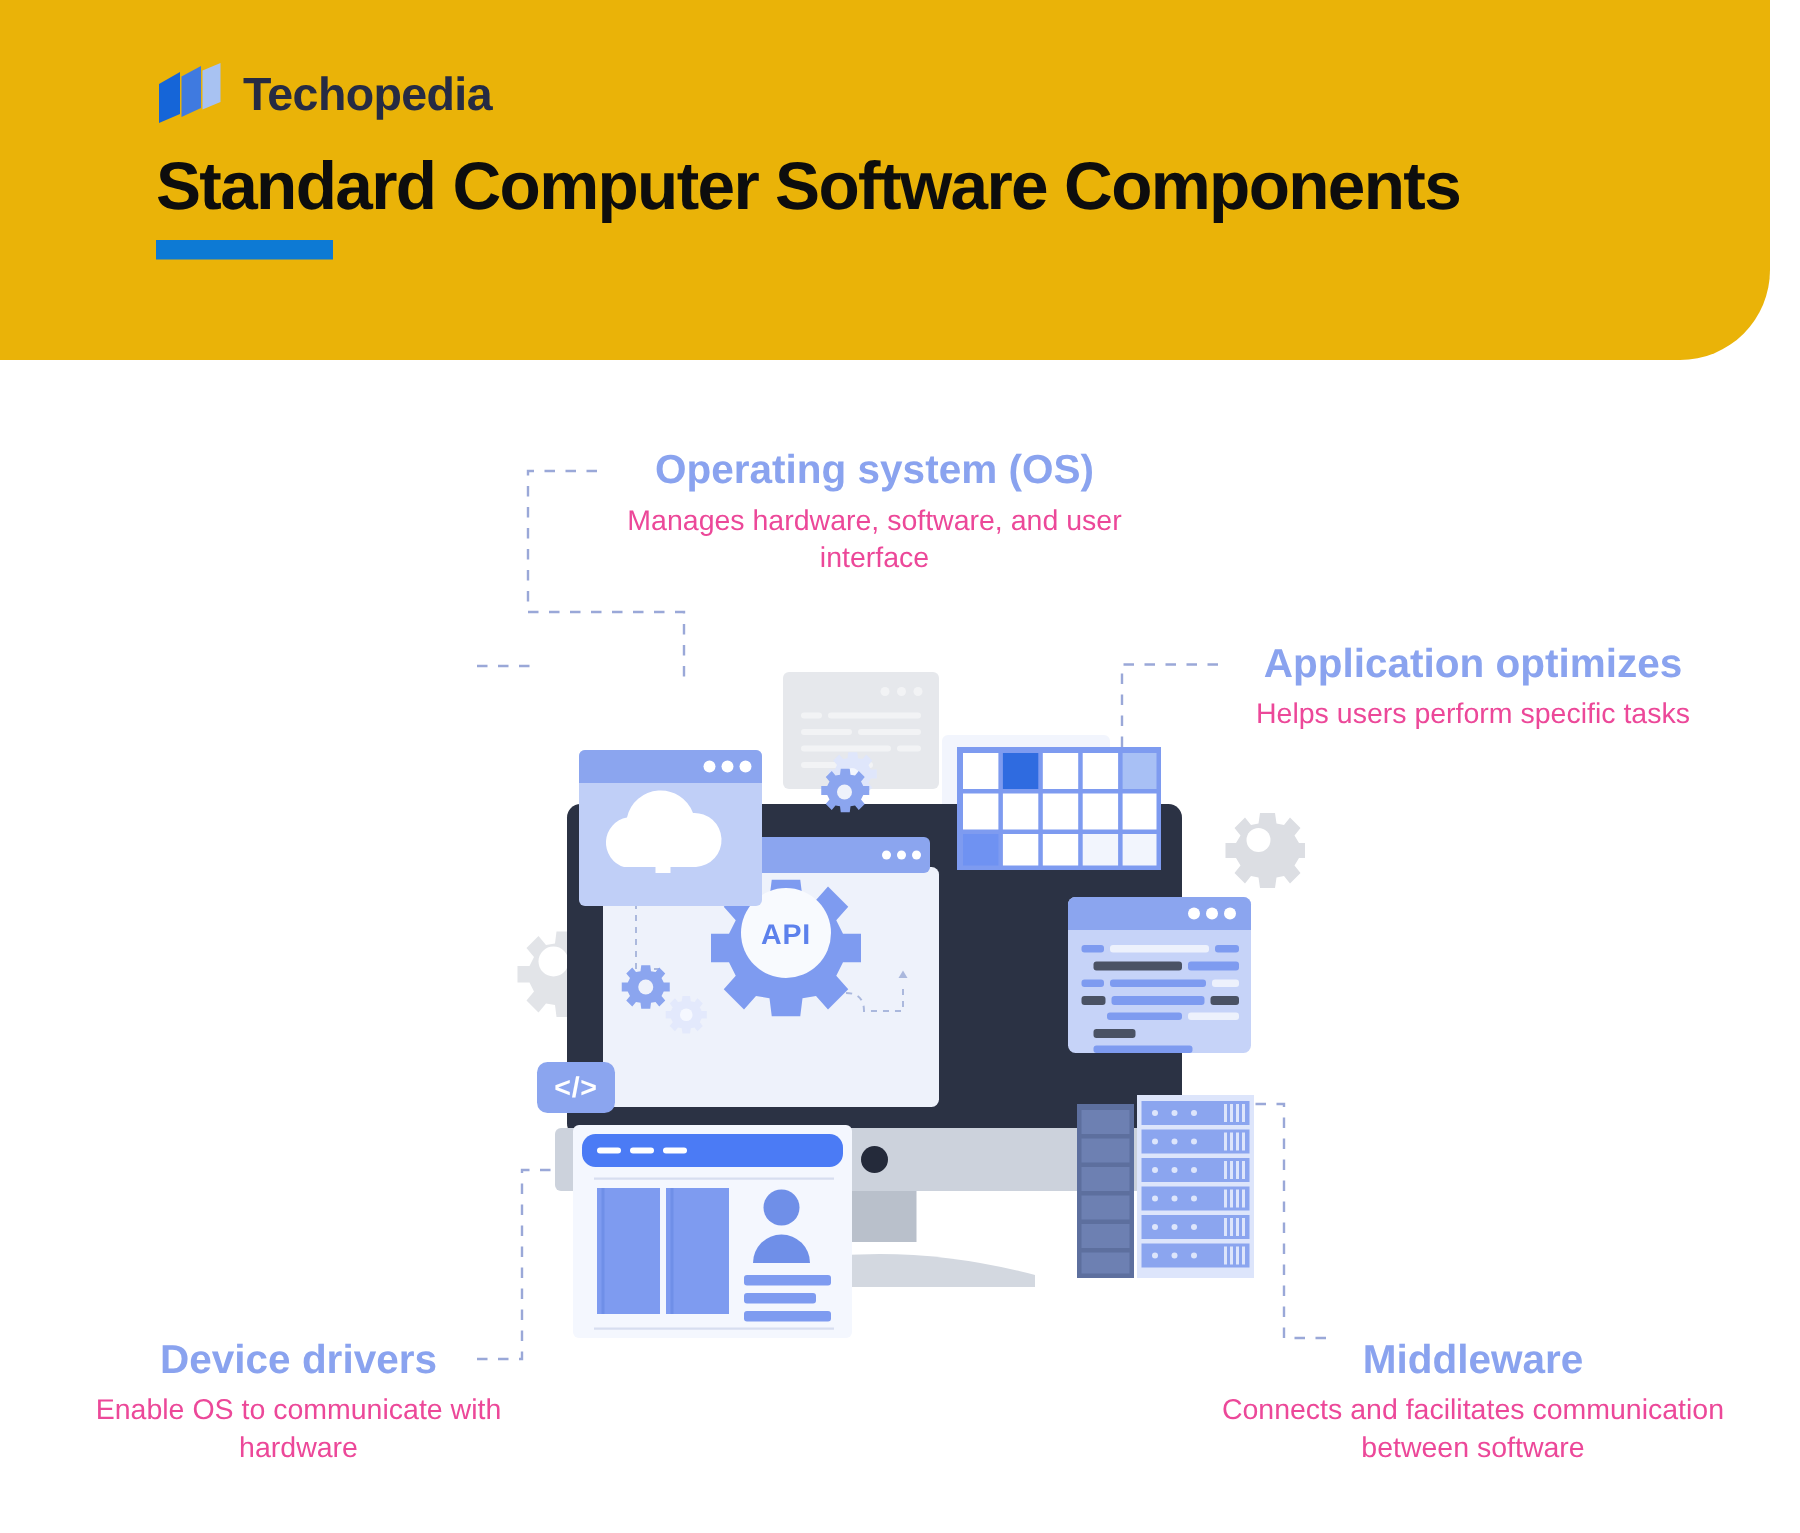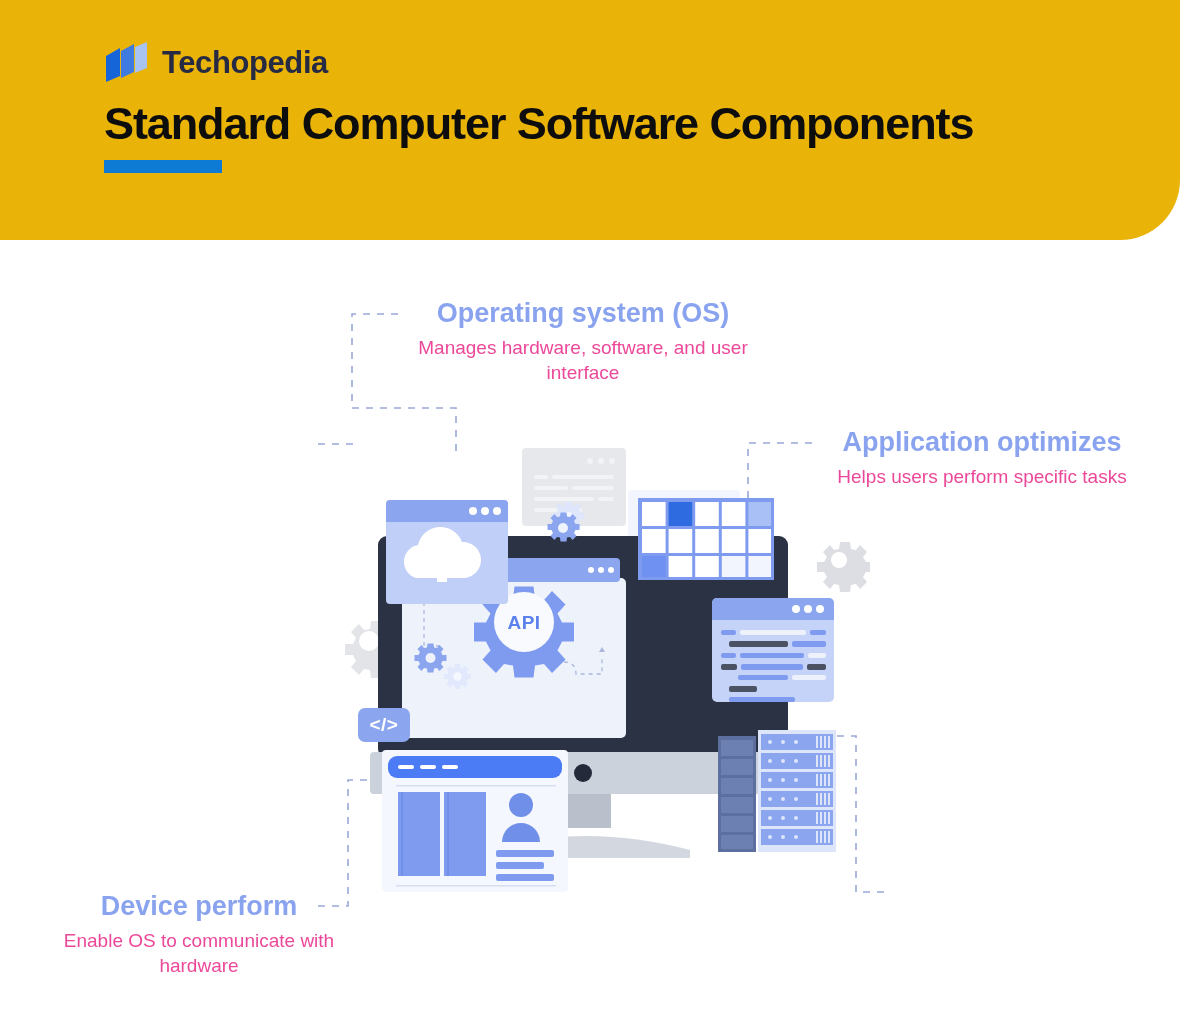--- a/index.html
+++ b/index.html
@@ -111,7 +111,7 @@
   </div>
 
   <div class="callout c-drv">
-    <div class="callout-title">Device perform</div>
+    <div class="callout-title">Device drivers</div>
     <div class="callout-desc">Enable OS to communicate with hardware</div>
   </div>
 

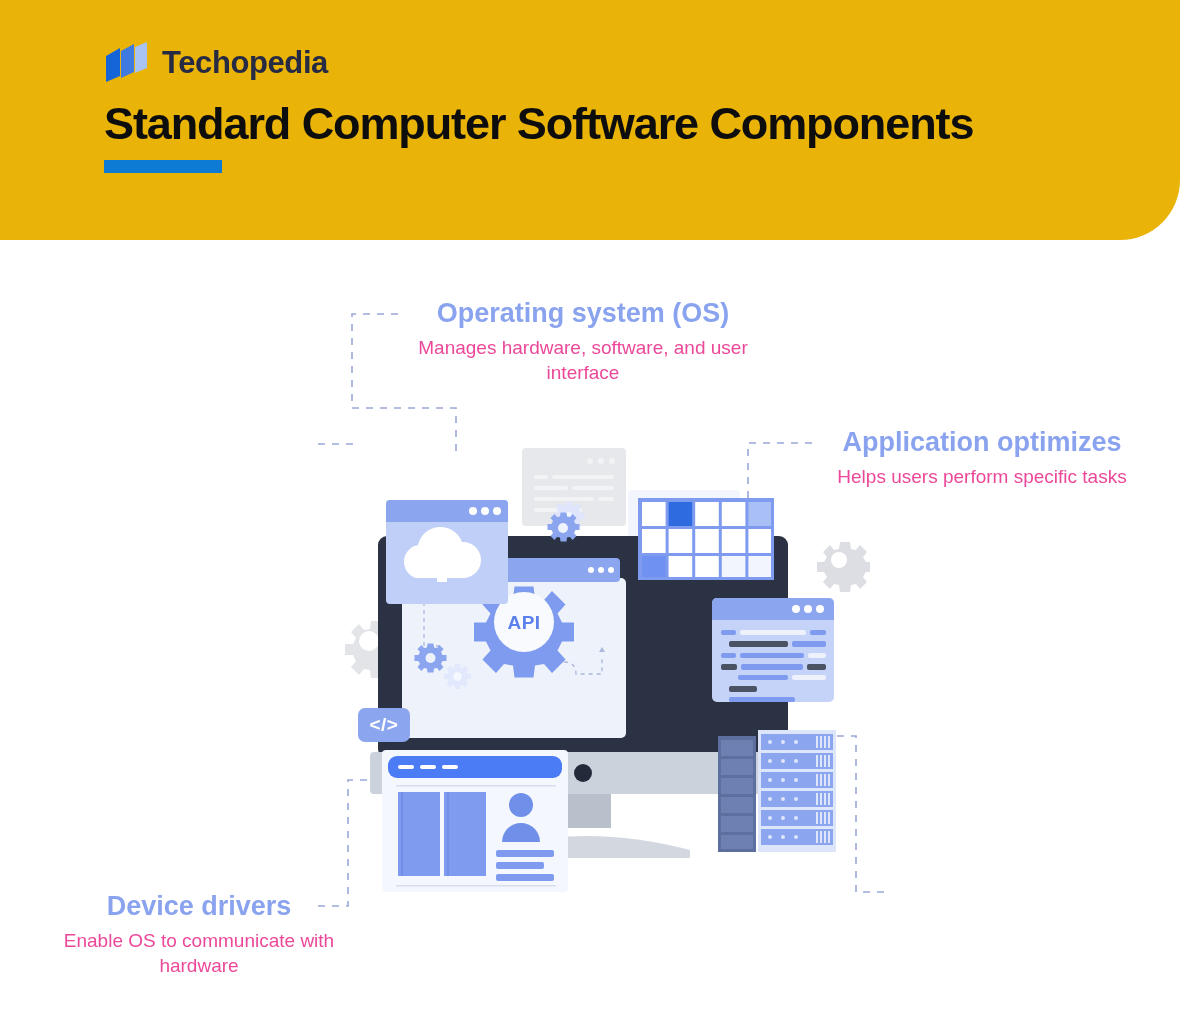--- a/index.html
+++ b/index.html
@@ -115,6 +115,10 @@
     <div class="callout-desc">Enable OS to communicate with hardware</div>
   </div>
 
+  <div class="callout c-mid">
+    <div class="callout-title">Middleware</div>
+    <div class="callout-desc">Connects and facilitates communication between software</div>
+  </div>
 
   <div class="illo">
     <svg width="530" height="480" viewBox="0 0 530 480" xmlns="http://www.w3.org/2000/svg">

